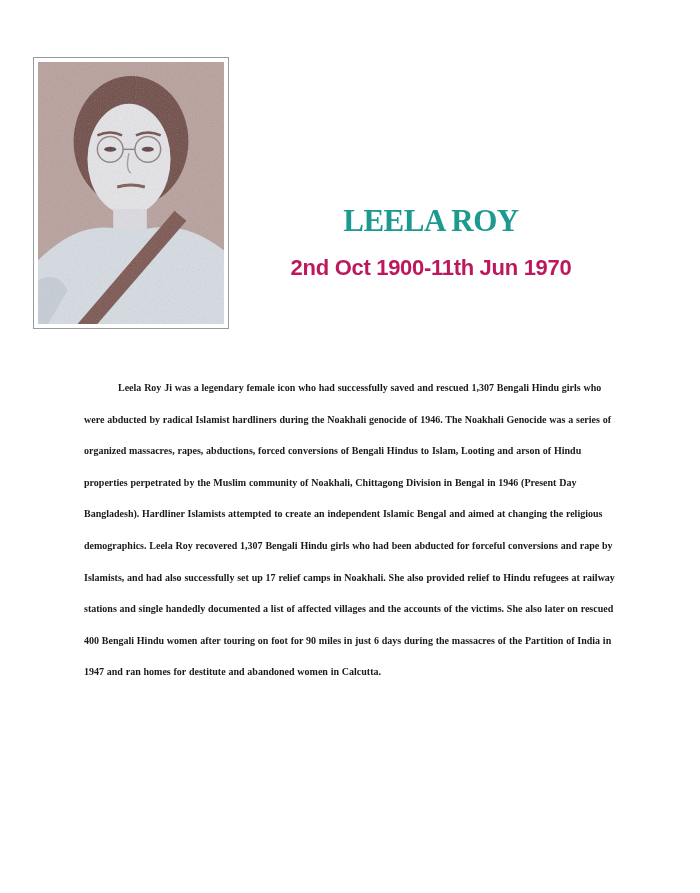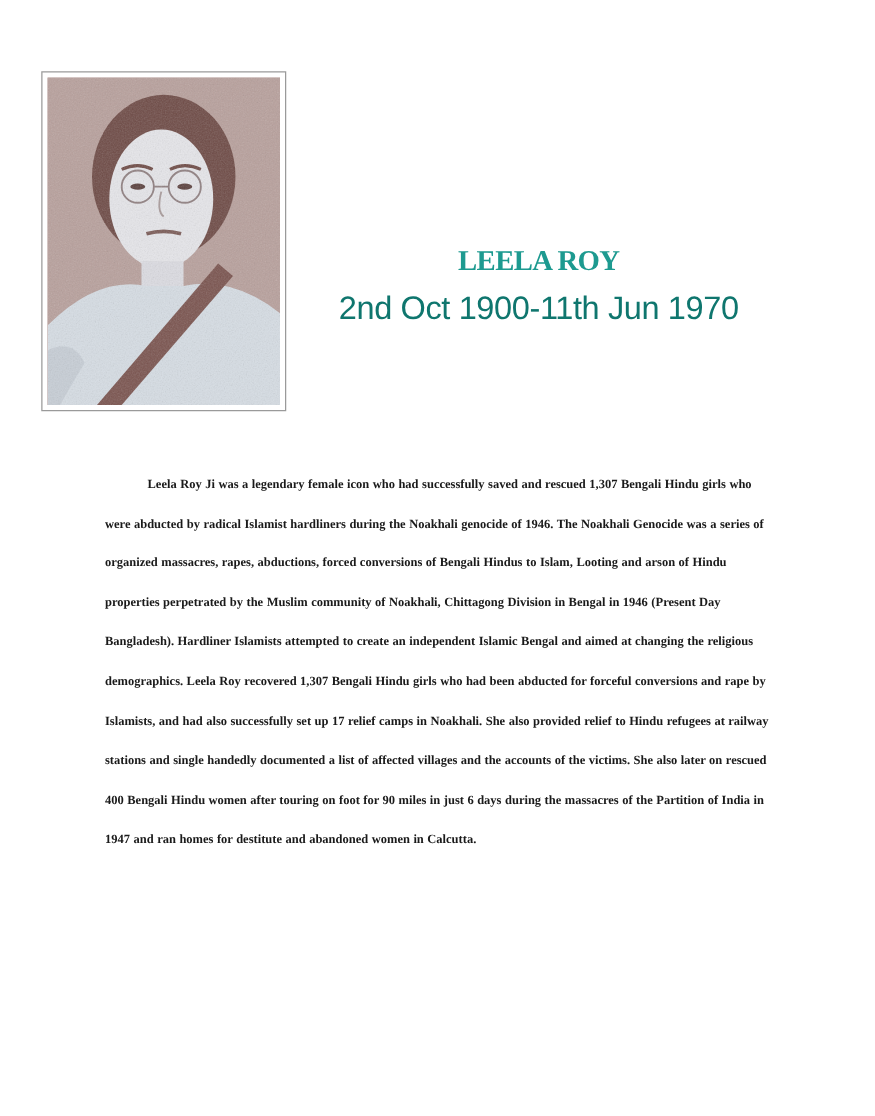--- a/index.html
+++ b/index.html
@@ -48,10 +48,10 @@
       color: #1d9a90;
       font-family: "Liberation Serif", "DejaVu Serif", serif;
       font-weight: bold;
-      font-size: 23px;
+      font-size: 31px;
       letter-spacing: -0.5px;
       line-height: 34px;
-      margin: 0;
+      margin: 12px;
     }
     .dates {
       color: #0f766e;

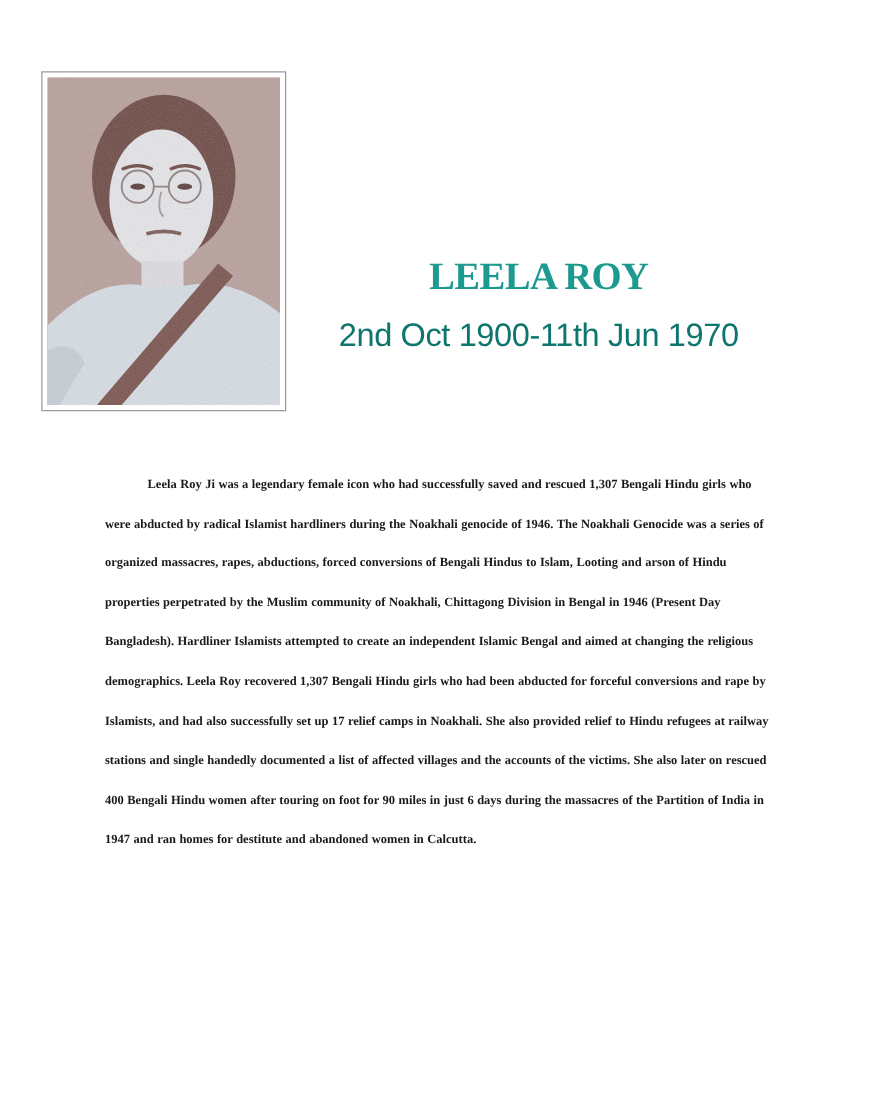--- a/index.html
+++ b/index.html
@@ -54,10 +54,10 @@
       margin: 12px;
     }
     .dates {
-      color: #0f766e;
+      color: #be185d;
       font-family: "Liberation Sans", "DejaVu Sans", sans-serif;
-      font-size: 26px;
-      font-weight: normal;
+      font-size: 22px;
+      font-weight: bold;
       line-height: 36px;
       margin: 2px 0 0 0;
       letter-spacing: -0.3px;

